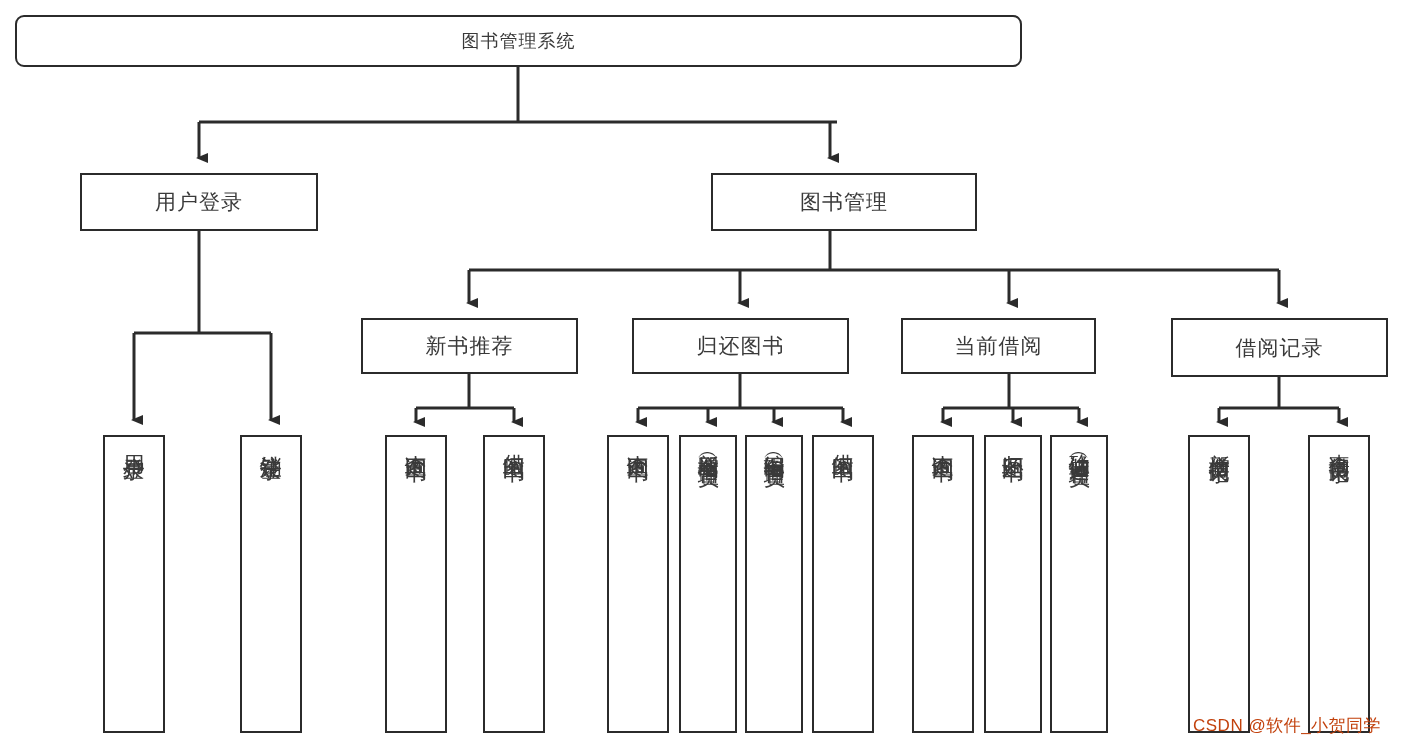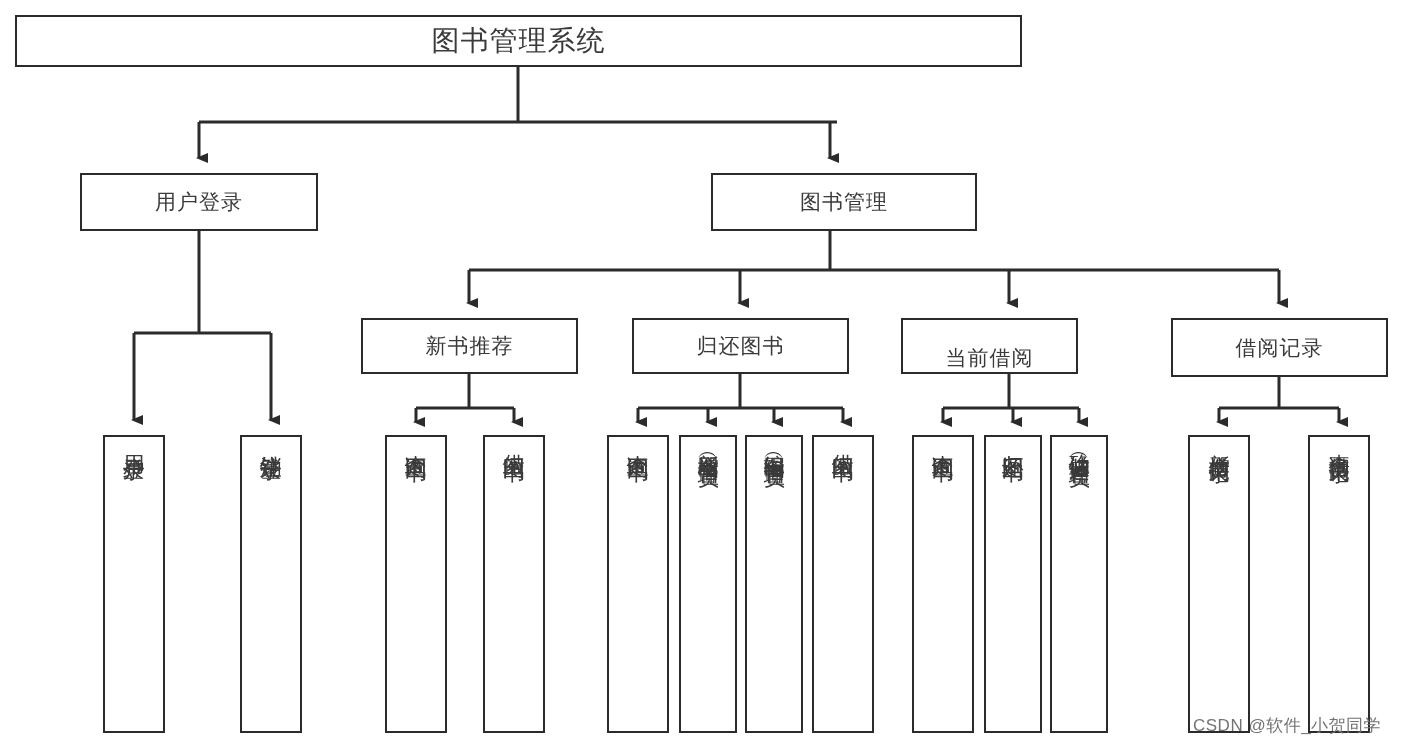--- a/index.html
+++ b/index.html
@@ -41,7 +41,8 @@
     letter-spacing: 1px;
   }
   .node.root {
-    font-size: 28px;
+    font-size: 18px;
+    border-radius: 9px;
   }
   .node.v {
     align-items: flex-start;

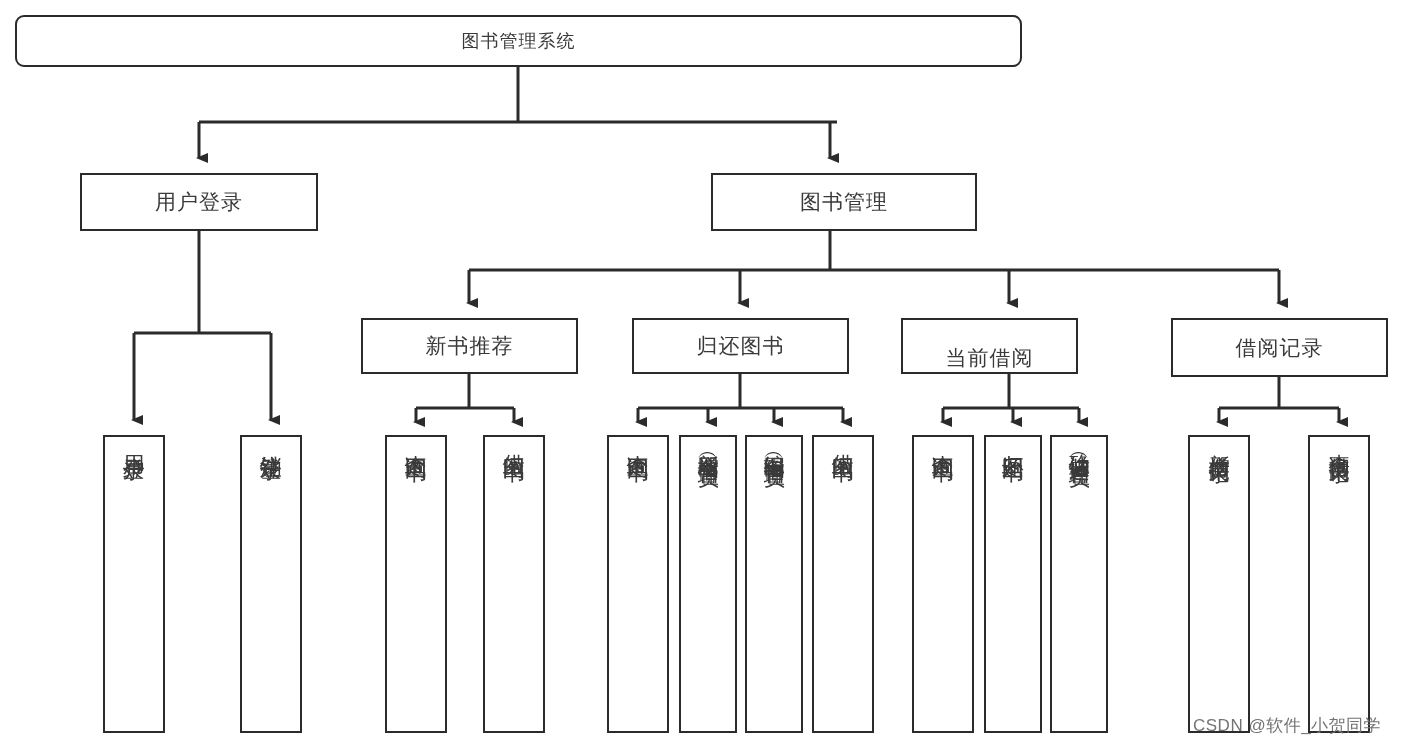--- a/index.html
+++ b/index.html
@@ -141,7 +141,7 @@
   <div class="node h" style="left:632px; top:318px; width:217px; height:56px;">
     <span>归还图书</span>
   </div>
-  <div class="node h" style="left:901px; top:318px; width:177px; height:56px;align-items:flex-end;">
+  <div class="node h" style="left:901px; top:318px; width:195px; height:56px;">
     <span>当前借阅</span>
   </div>
   <div class="node h" style="left:1171px; top:318px; width:217px; height:59px;">

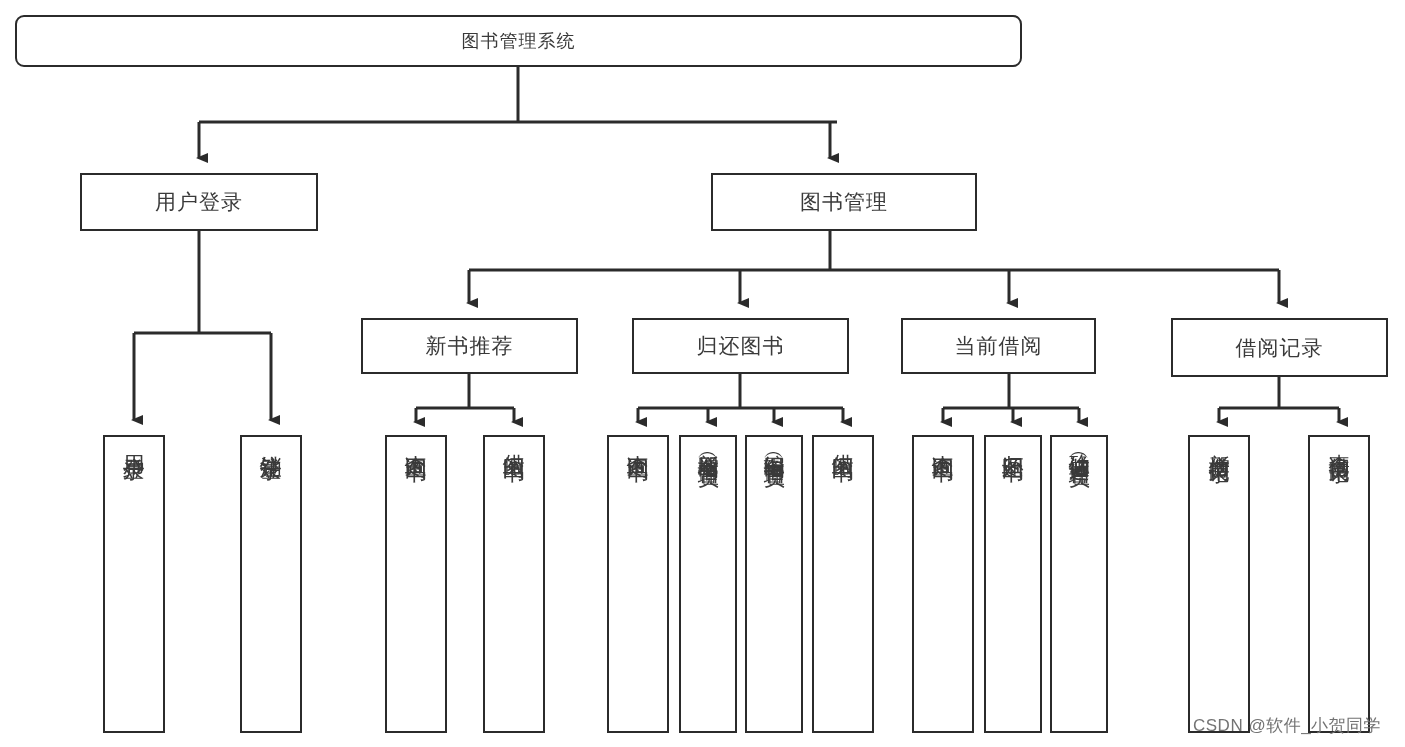--- a/index.html
+++ b/index.html
@@ -63,7 +63,7 @@
   }
   .watermark {
     position: absolute;
-    color: #737373;
+    color: #c2410c;
     font-size: 17px;
     letter-spacing: 0.5px;
     white-space: nowrap;

